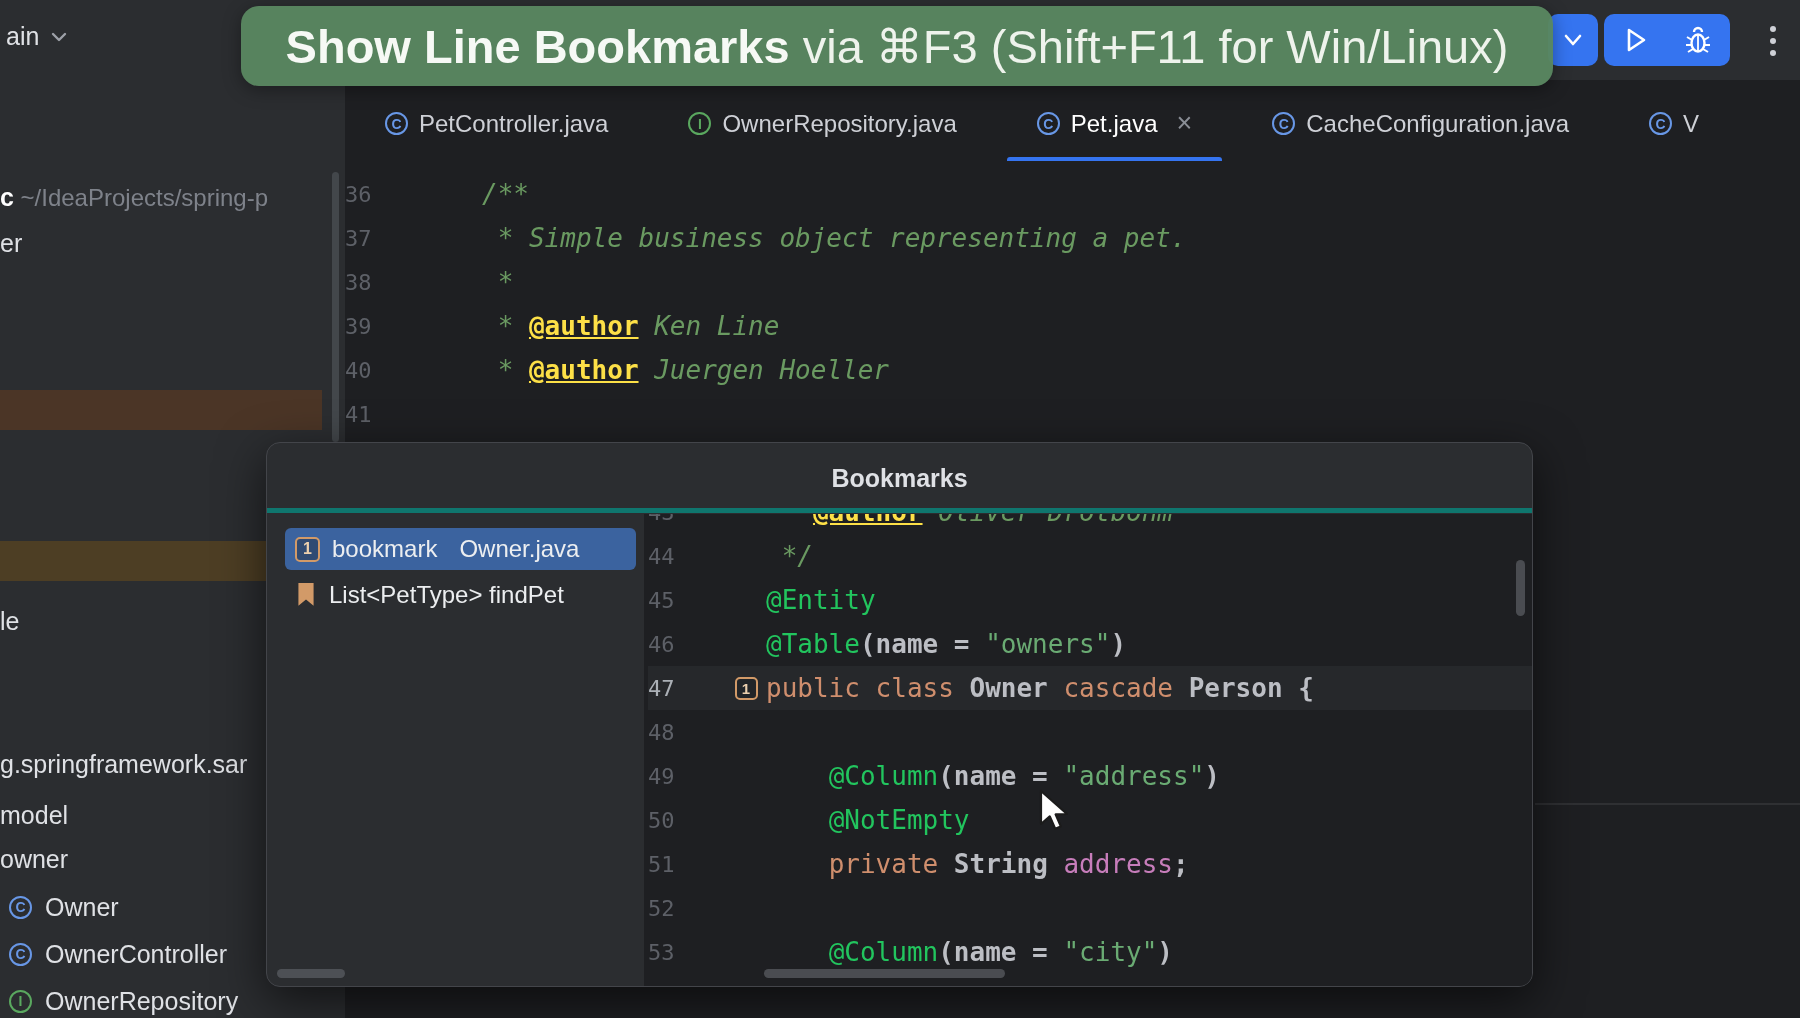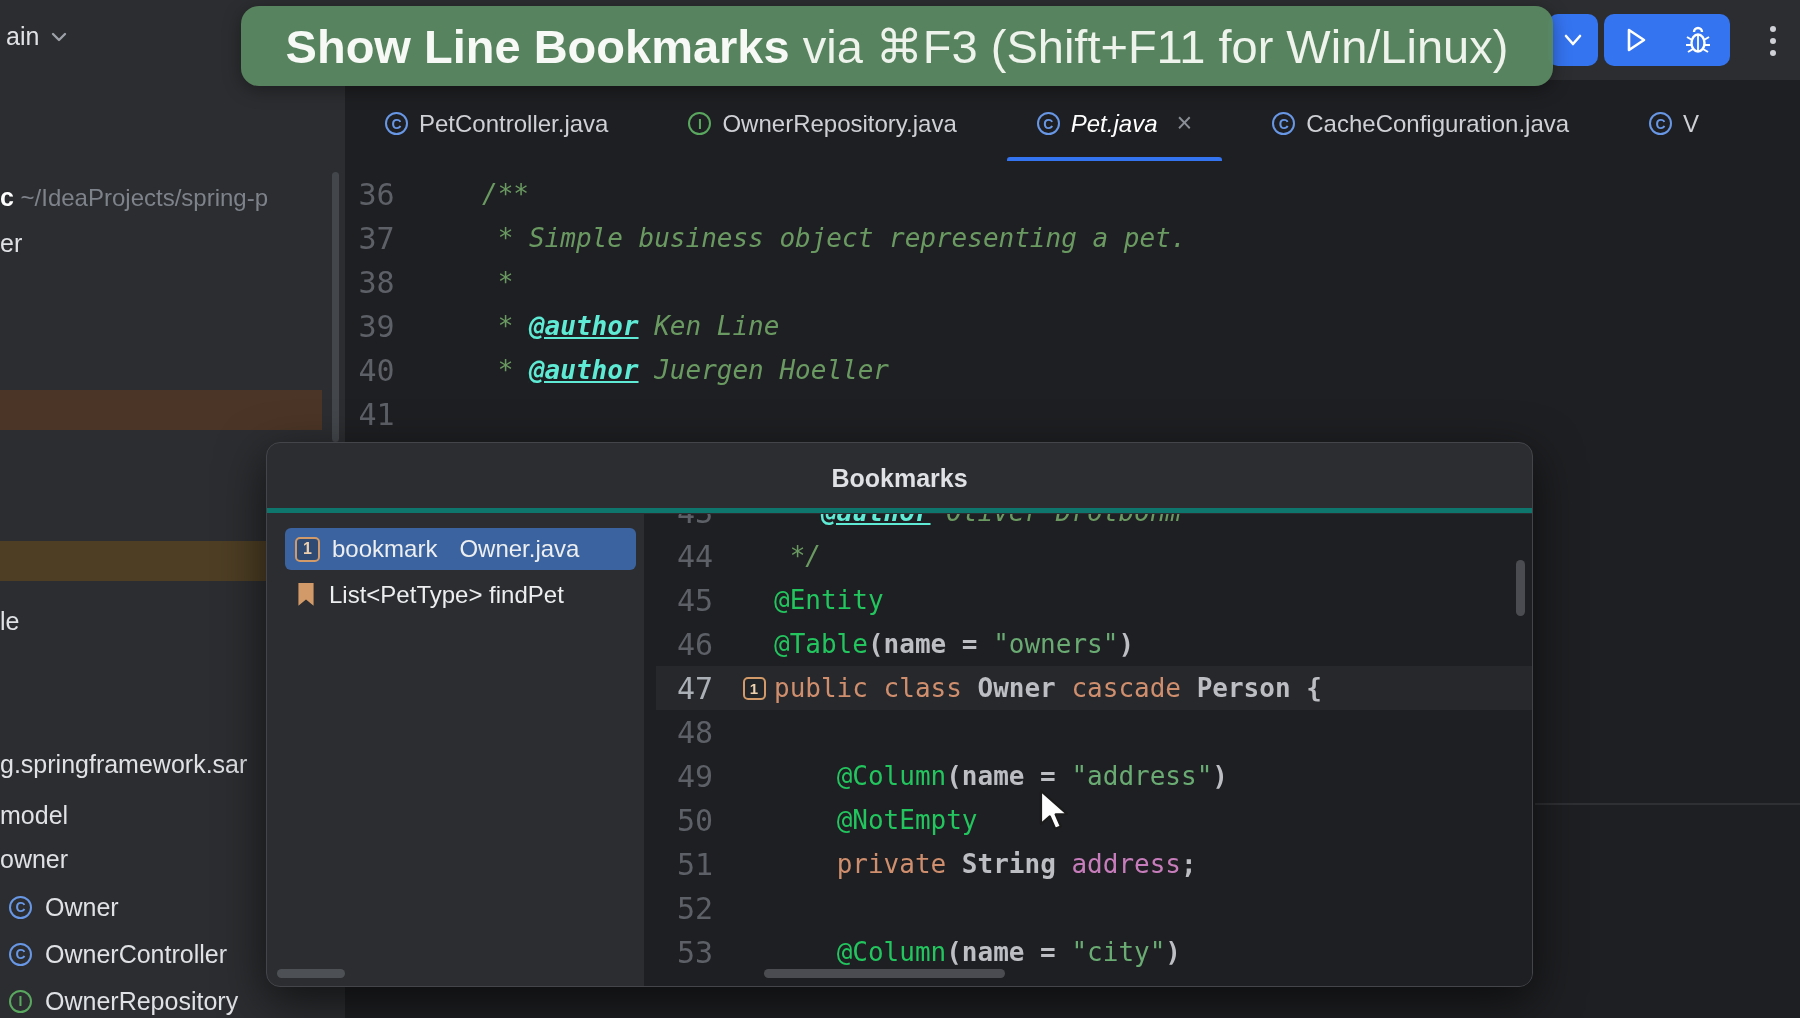--- a/index.html
+++ b/index.html
@@ -55,7 +55,7 @@
   .tab { height:100%; display:flex; align-items:center; gap:11px; padding:0 40px;
     font-size:24px; color:#ced0d6; position:relative; white-space:nowrap; cursor:default; }
   .tab.active { color:#ffffff; }
-  .tab.active .tab-label { font-style:italic; }
+  .tab.active .tab-label { }
   .tab.active::after { content:""; position:absolute; left:10px; right:10px; bottom:0; height:4px;
     background:#3574f0; border-radius:3px 3px 0 0; }
   .tab-close { color:#8a8e96; font-size:27px; margin-left:8px; line-height:1; }

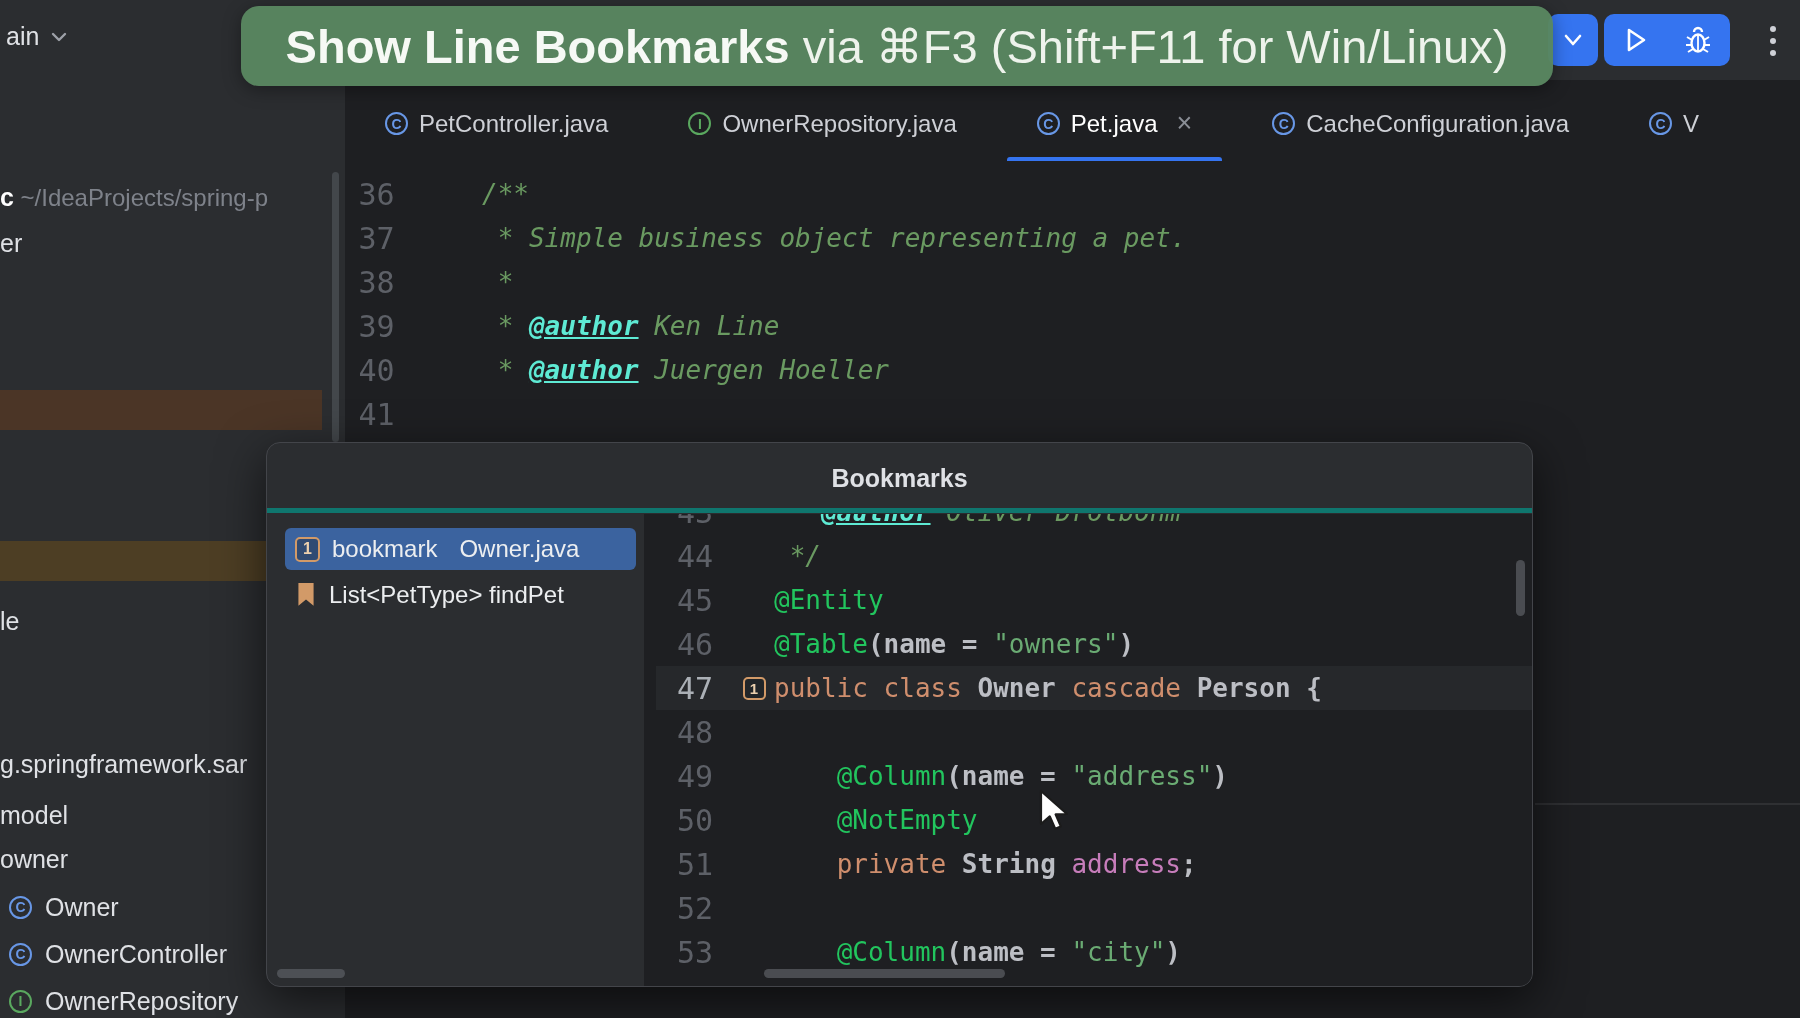--- a/index.html
+++ b/index.html
@@ -63,7 +63,7 @@
   
   .codefont { font-family:"DejaVu Sans Mono","Liberation Mono",monospace; font-size:26px; }
   .crow { display:flex; height:44px; align-items:center; }
-  .crow .ln { flex:none; text-align:center; color:#5d6067; font-size:30px; }
+  .crow .ln { flex:none; text-align:left; color:#5d6067; font-size:22px; }
   .crow .gut { flex:none; display:flex; align-items:center; justify-content:center; }
   .crow .code { white-space:pre; }
   .crow.hl { background:#26282b; }

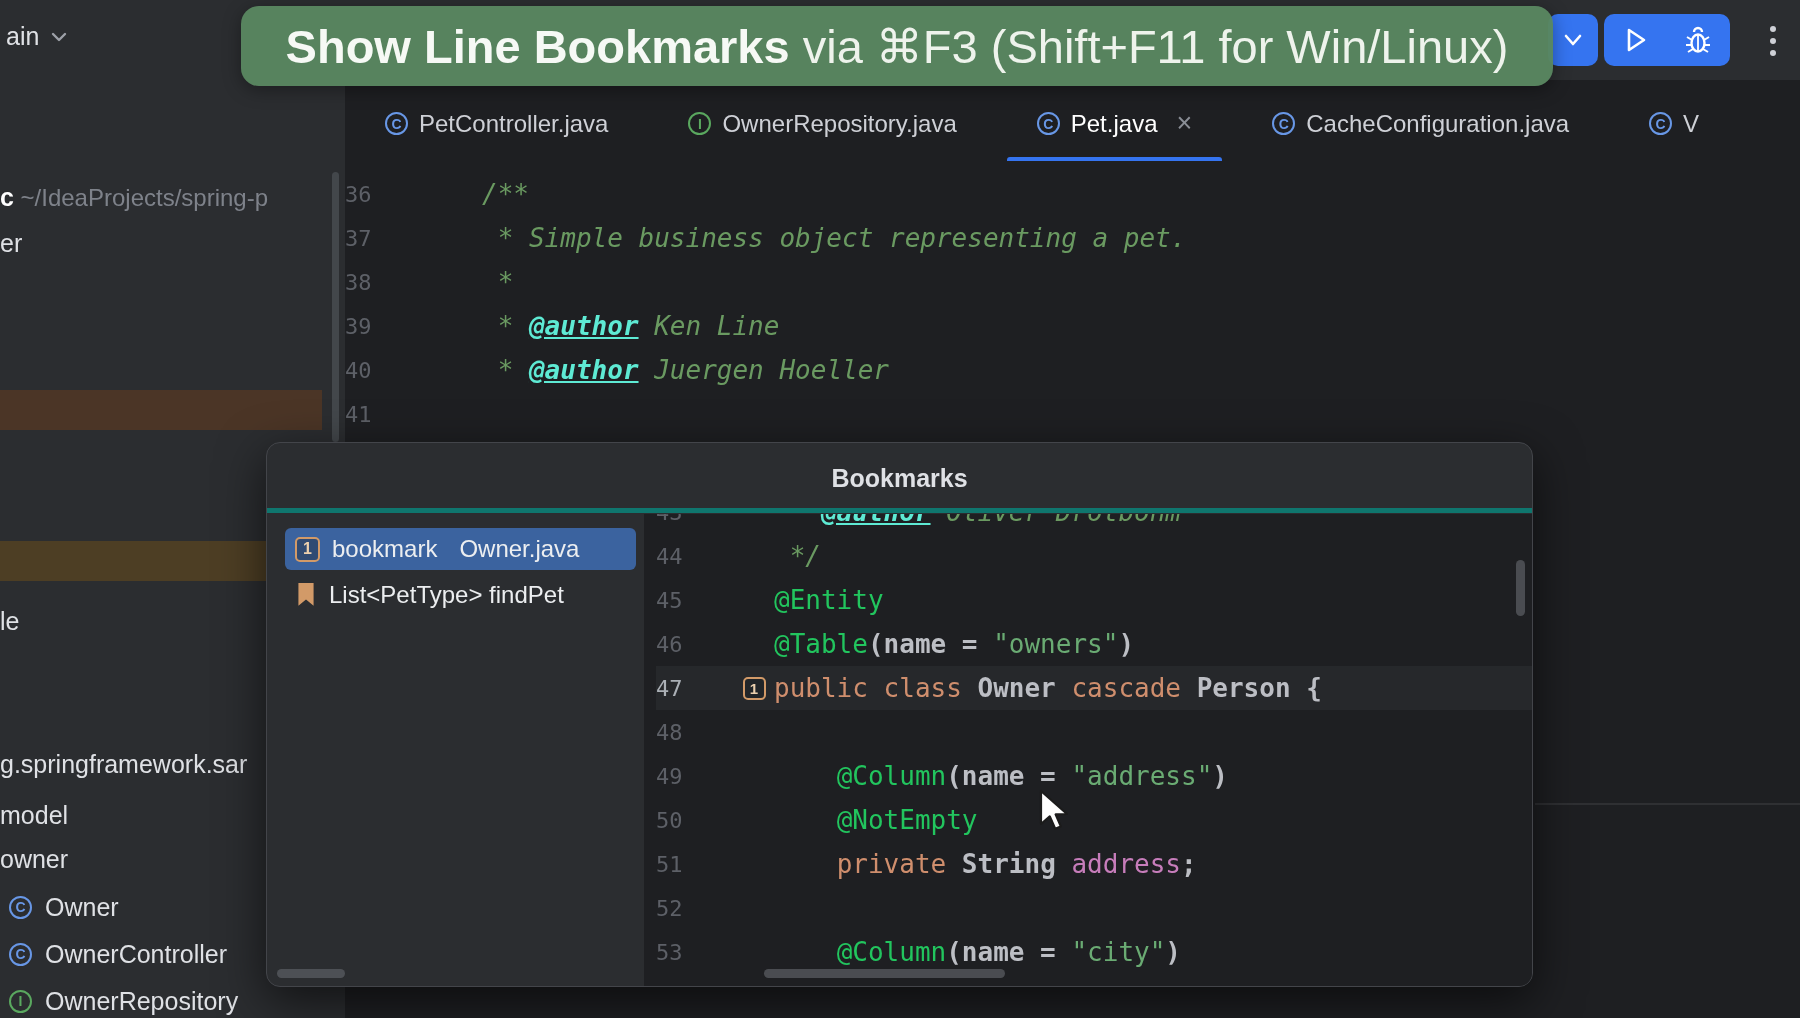--- a/index.html
+++ b/index.html
@@ -69,7 +69,7 @@
   .crow.hl { background:#26282b; }
   .crow.hl .ln { color:#abb0b6; }
   .cm  { color:#6a9a61; font-style:italic; }
-  .cmu { color:#5eead4; font-style:italic; text-decoration:underline; font-weight:bold; }
+  .cmu { color:#fde047; text-decoration:underline; font-weight:bold; }
   .ann { color:#22c55e; }
   .kw  { color:#cf8e6d; }
   .str { color:#6aab73; }

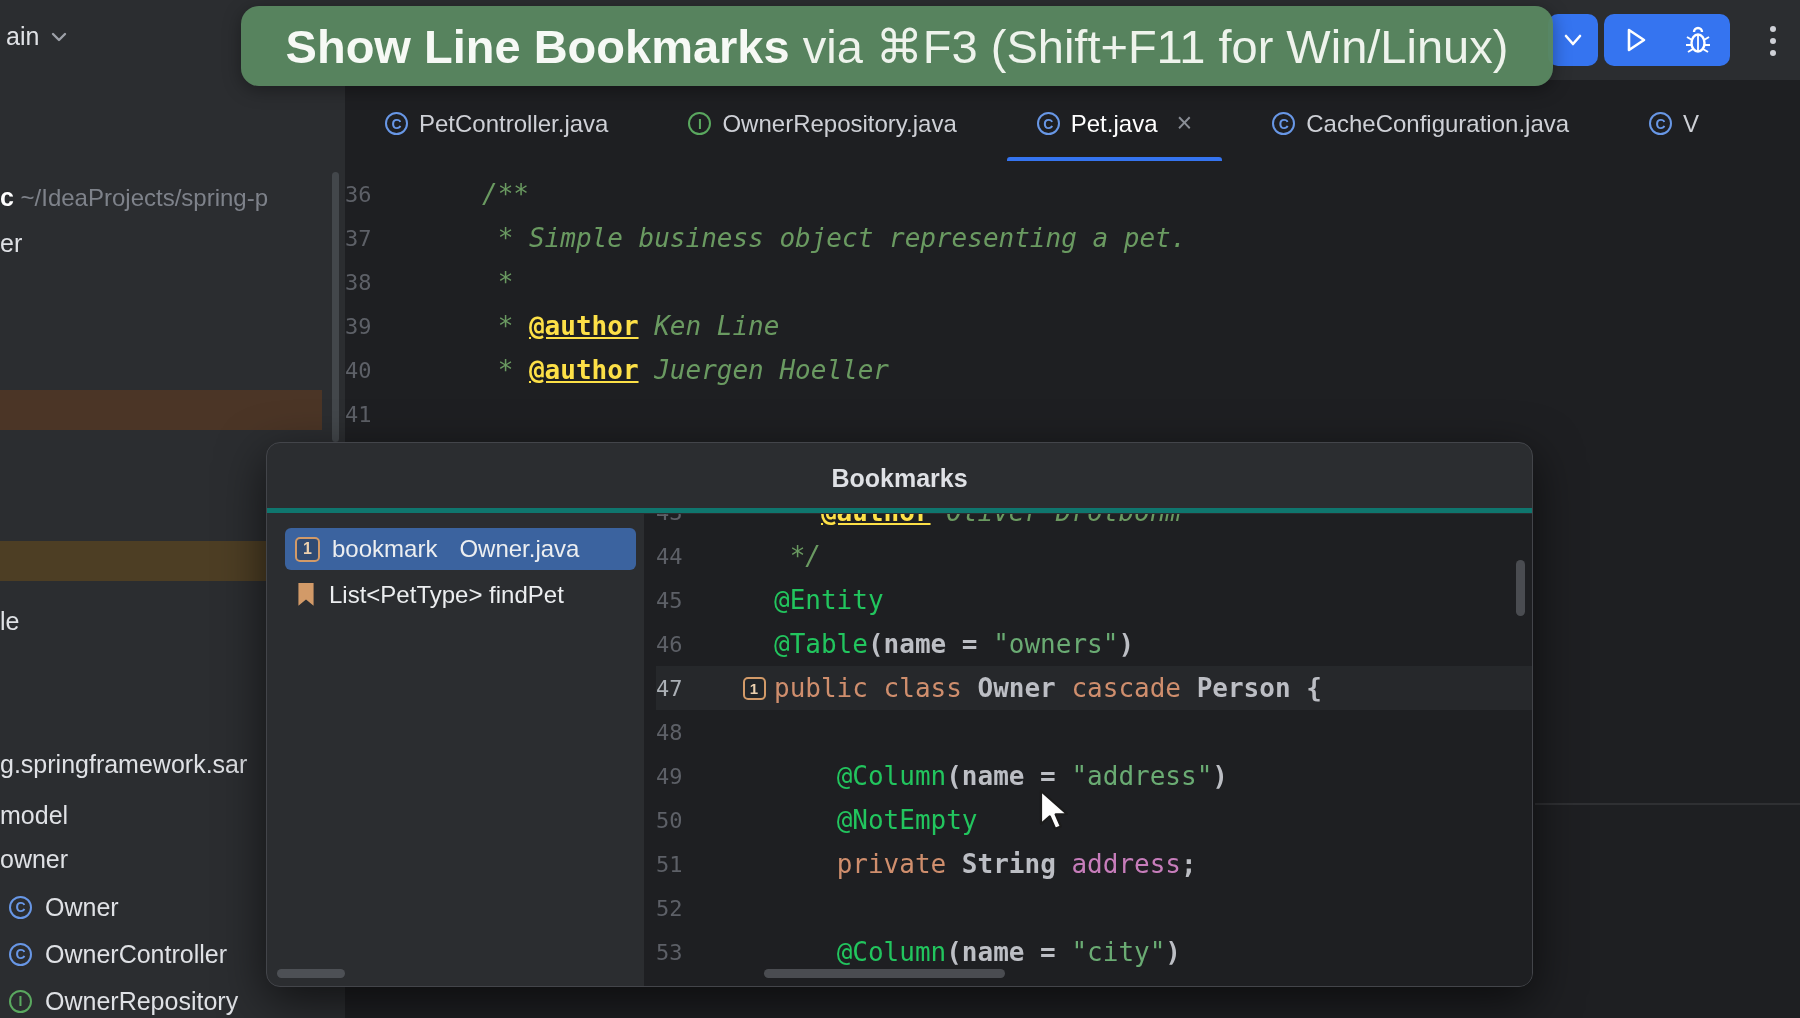--- a/index.html
+++ b/index.html
@@ -100,7 +100,7 @@
     color:#ecd0ae; background:rgba(30,31,34,0.35); display:flex; align-items:center; justify-content:center;
     font-size:16px; font-weight:bold; font-family:"Liberation Sans",sans-serif; font-style:normal; }
   .popup-preview { position:absolute; left:377px; top:71px; right:0; bottom:0; background:#1e1f22; overflow:hidden; }
-  .prev-lines { position:absolute; left:12px; top:0; right:0; }
+  .prev-lines { position:absolute; left:4px; top:0; right:0; }
   .prev-lines .crow:first-child { margin-top:-24px; }
   .prev-lines .ln { width:78px; }
   .prev-lines .gut { width:40px; }

